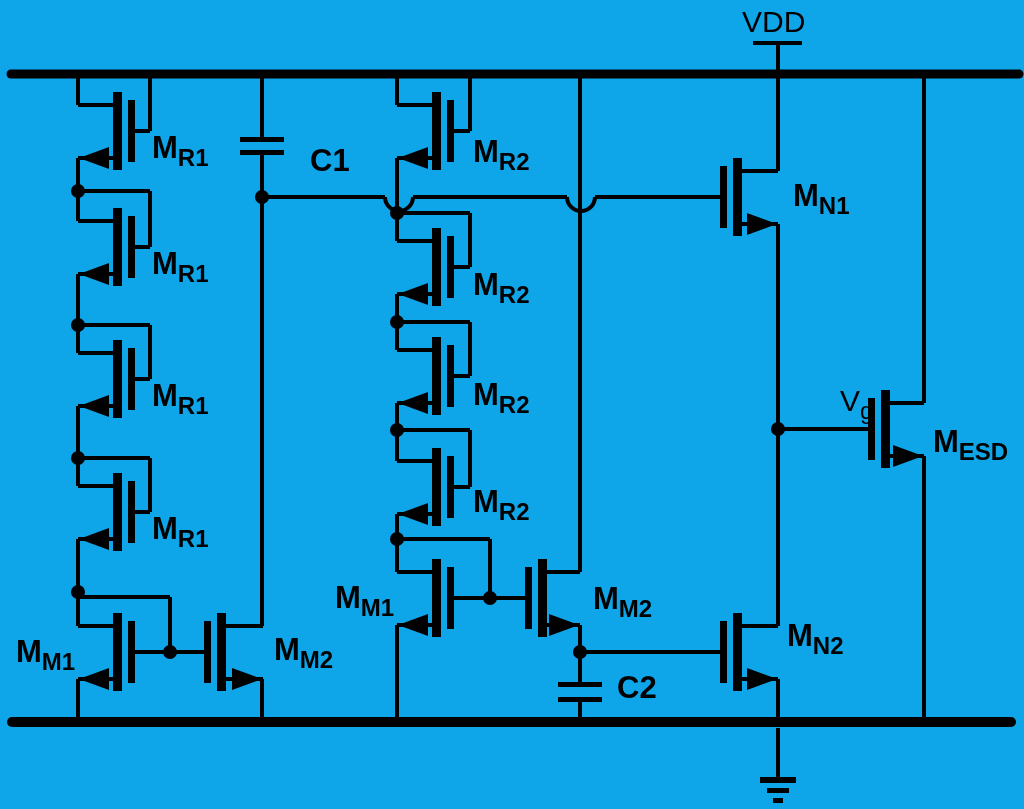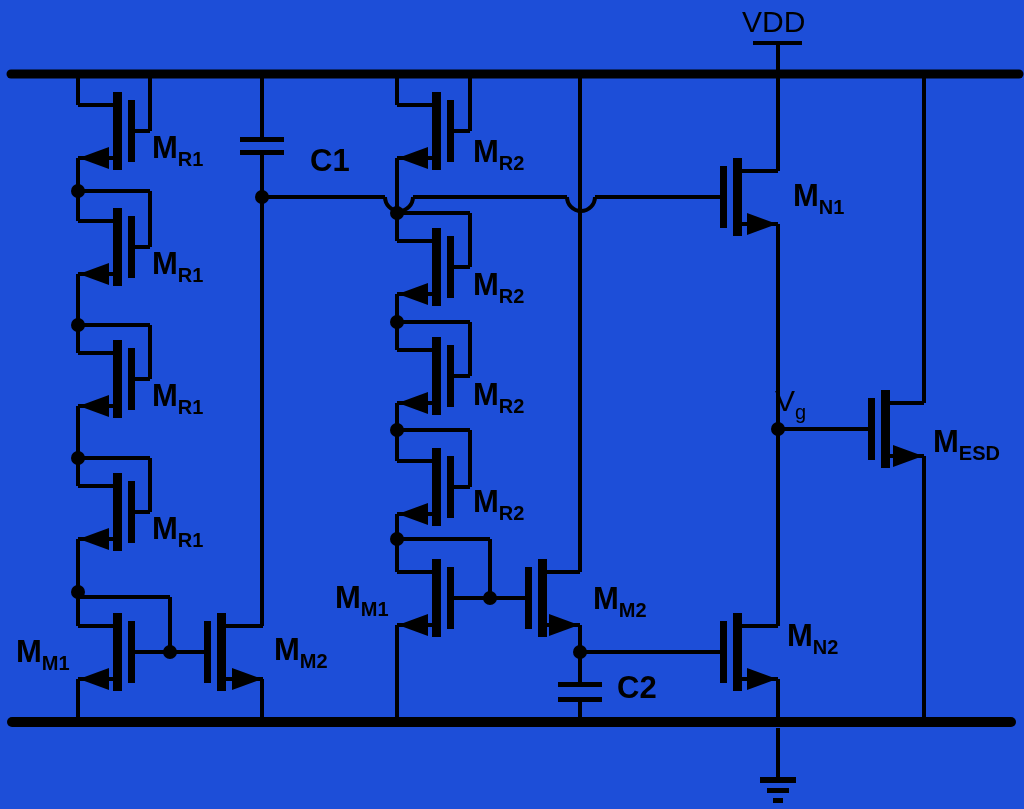--- a/index.html
+++ b/index.html
@@ -3,7 +3,7 @@
 <meta charset="utf-8">
 <style>
   html,body{margin:0;padding:0;background:#ffffff;}
-  #canvas{position:relative;width:1024px;height:809px;background:#1d4ed8;overflow:hidden;
+  #canvas{position:relative;width:1024px;height:809px;background:#0ea5e9;overflow:hidden;
           font-family:"Liberation Sans",sans-serif;}
   #schematic{position:absolute;left:0;top:0;}
   .lbl{position:absolute;font:700 31px "Liberation Sans",sans-serif;color:#000;

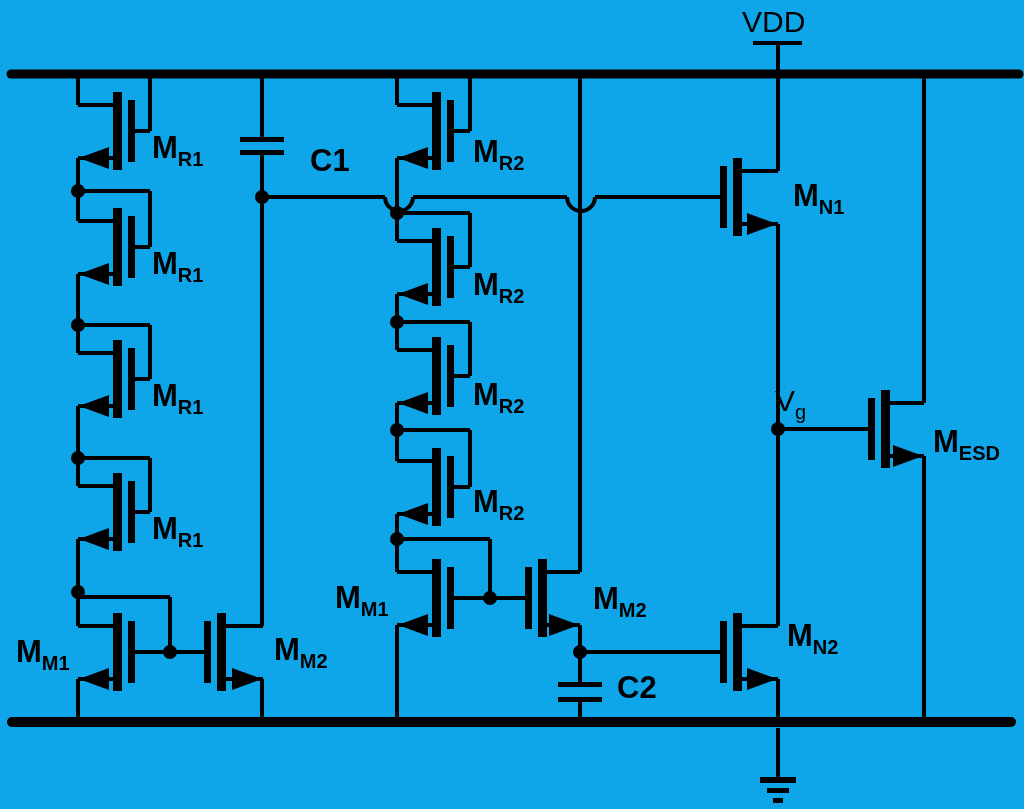--- a/index.html
+++ b/index.html
@@ -8,7 +8,7 @@
   #schematic{position:absolute;left:0;top:0;}
   .lbl{position:absolute;font:700 31px "Liberation Sans",sans-serif;color:#000;
        white-space:nowrap;line-height:1;letter-spacing:0;}
-  .lbl .sub{font-size:20px;font-weight:700;vertical-align:-8px;}
+  .lbl .sub{font-size:24px;font-weight:700;vertical-align:-8px;}
   .lbl.thin{font-weight:400;font-size:30px;}
   .lbl.thin .sub{font-weight:400;}
 </style>

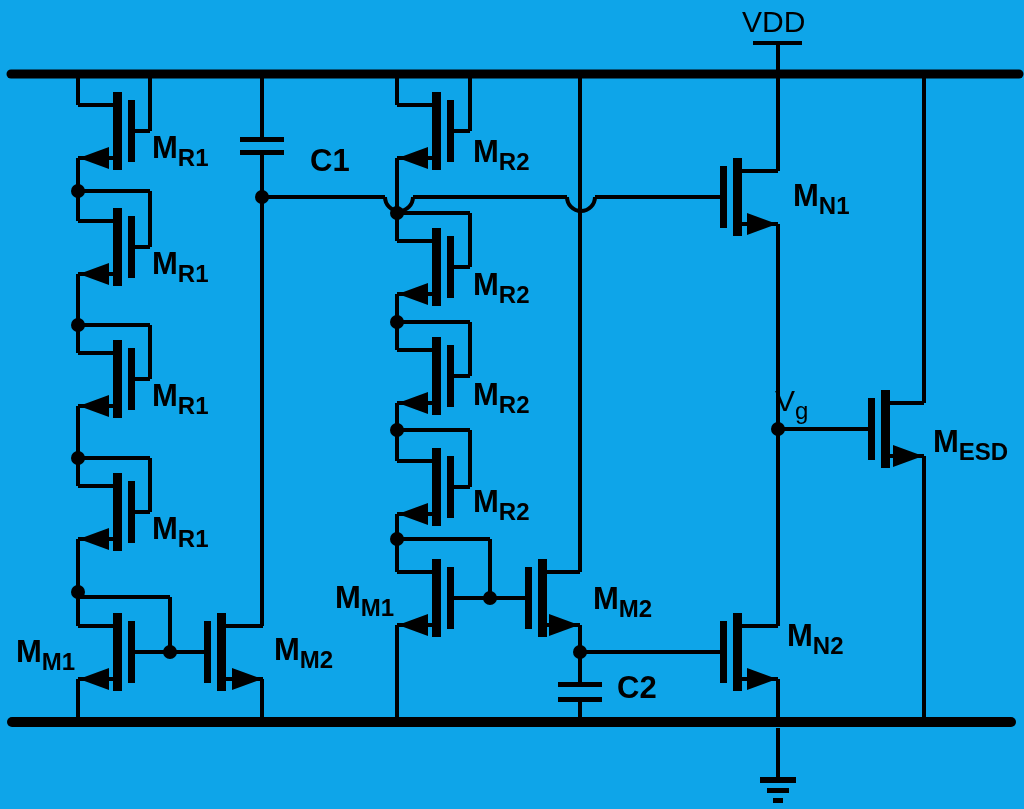--- a/index.html
+++ b/index.html
@@ -244,7 +244,7 @@
 
   <div class="lbl" style="left:793px;top:180px"><span>M</span><span class="sub">N1</span></div>
   <div class="lbl" style="left:787px;top:620px"><span>M</span><span class="sub">N2</span></div>
-  <div class="lbl thin" style="left:775px;top:386px"><span>V</span><span class="sub">g</span></div>
+  <div class="lbl thin" style="left:840px;top:386px"><span>V</span><span class="sub">g</span></div>
   <div class="lbl" style="left:933px;top:426px"><span>M</span><span class="sub">ESD</span></div>
 </div>
 

